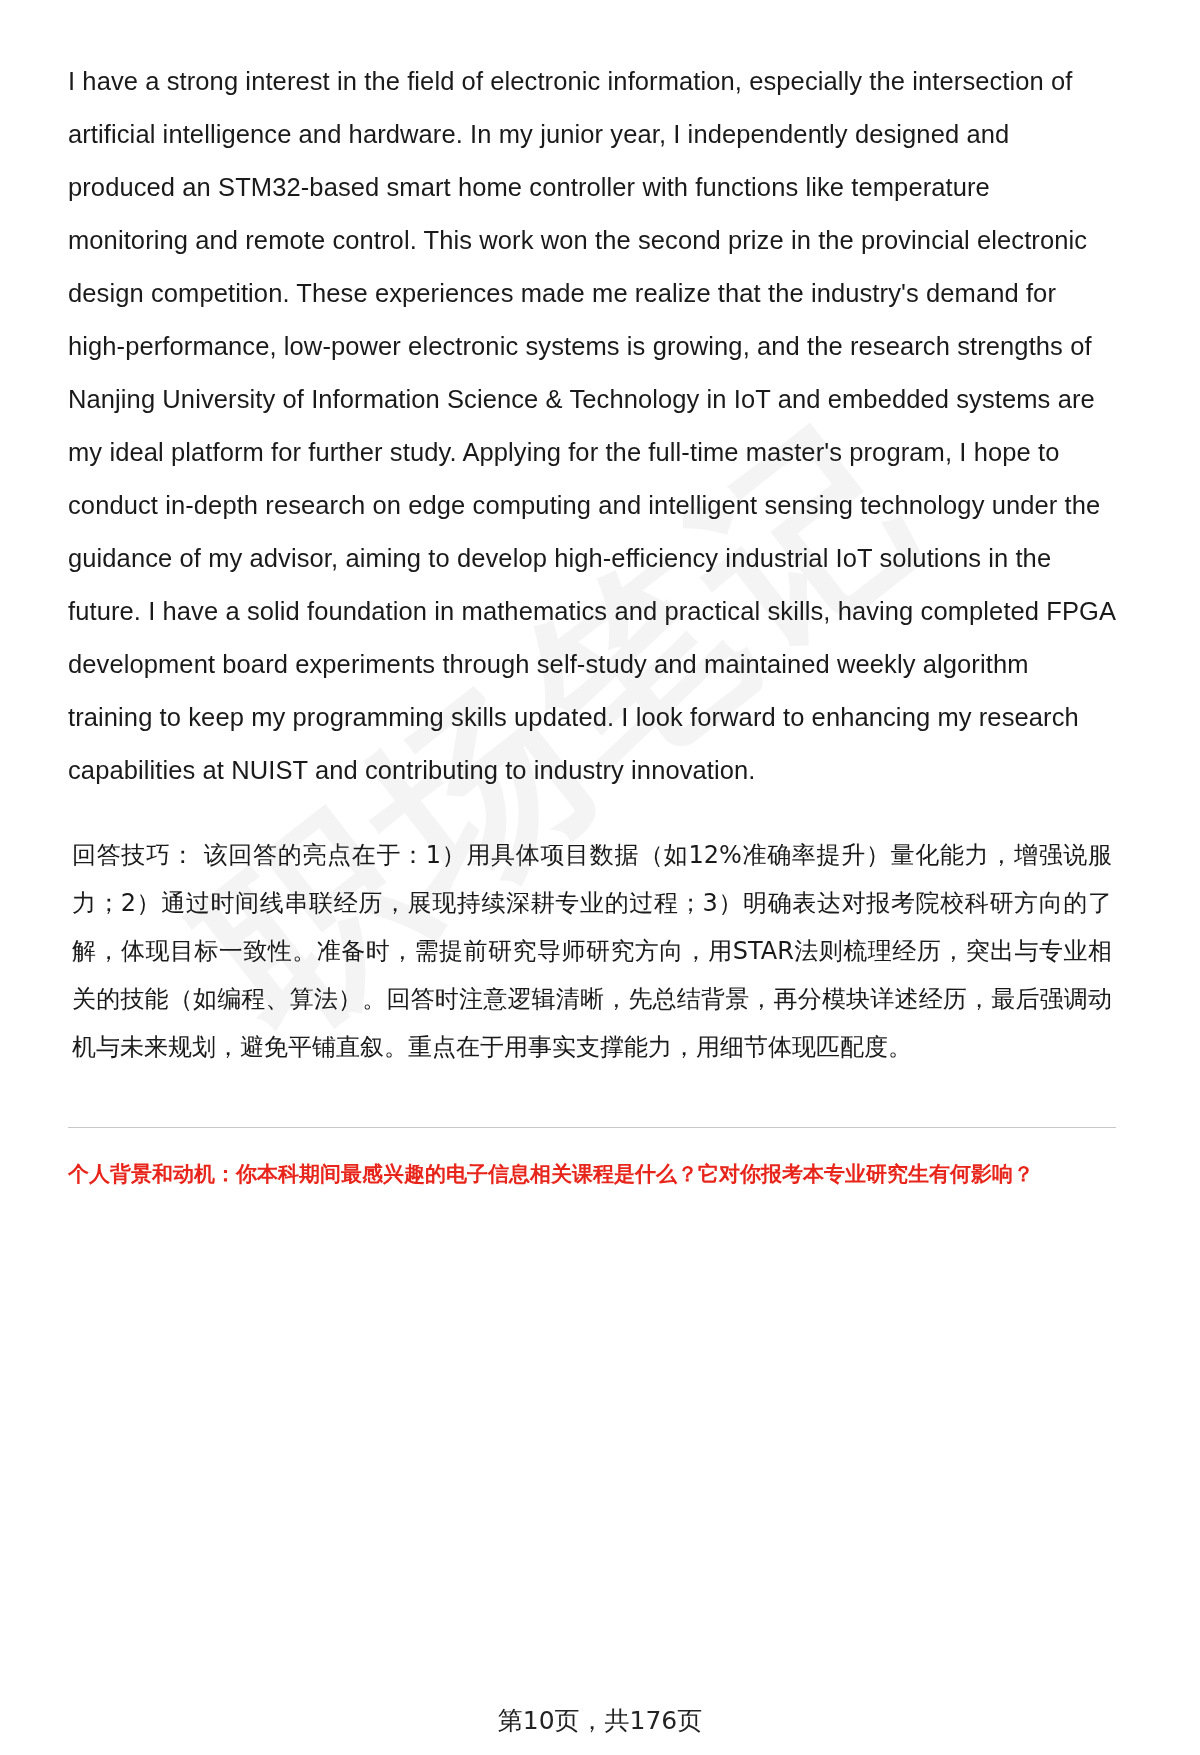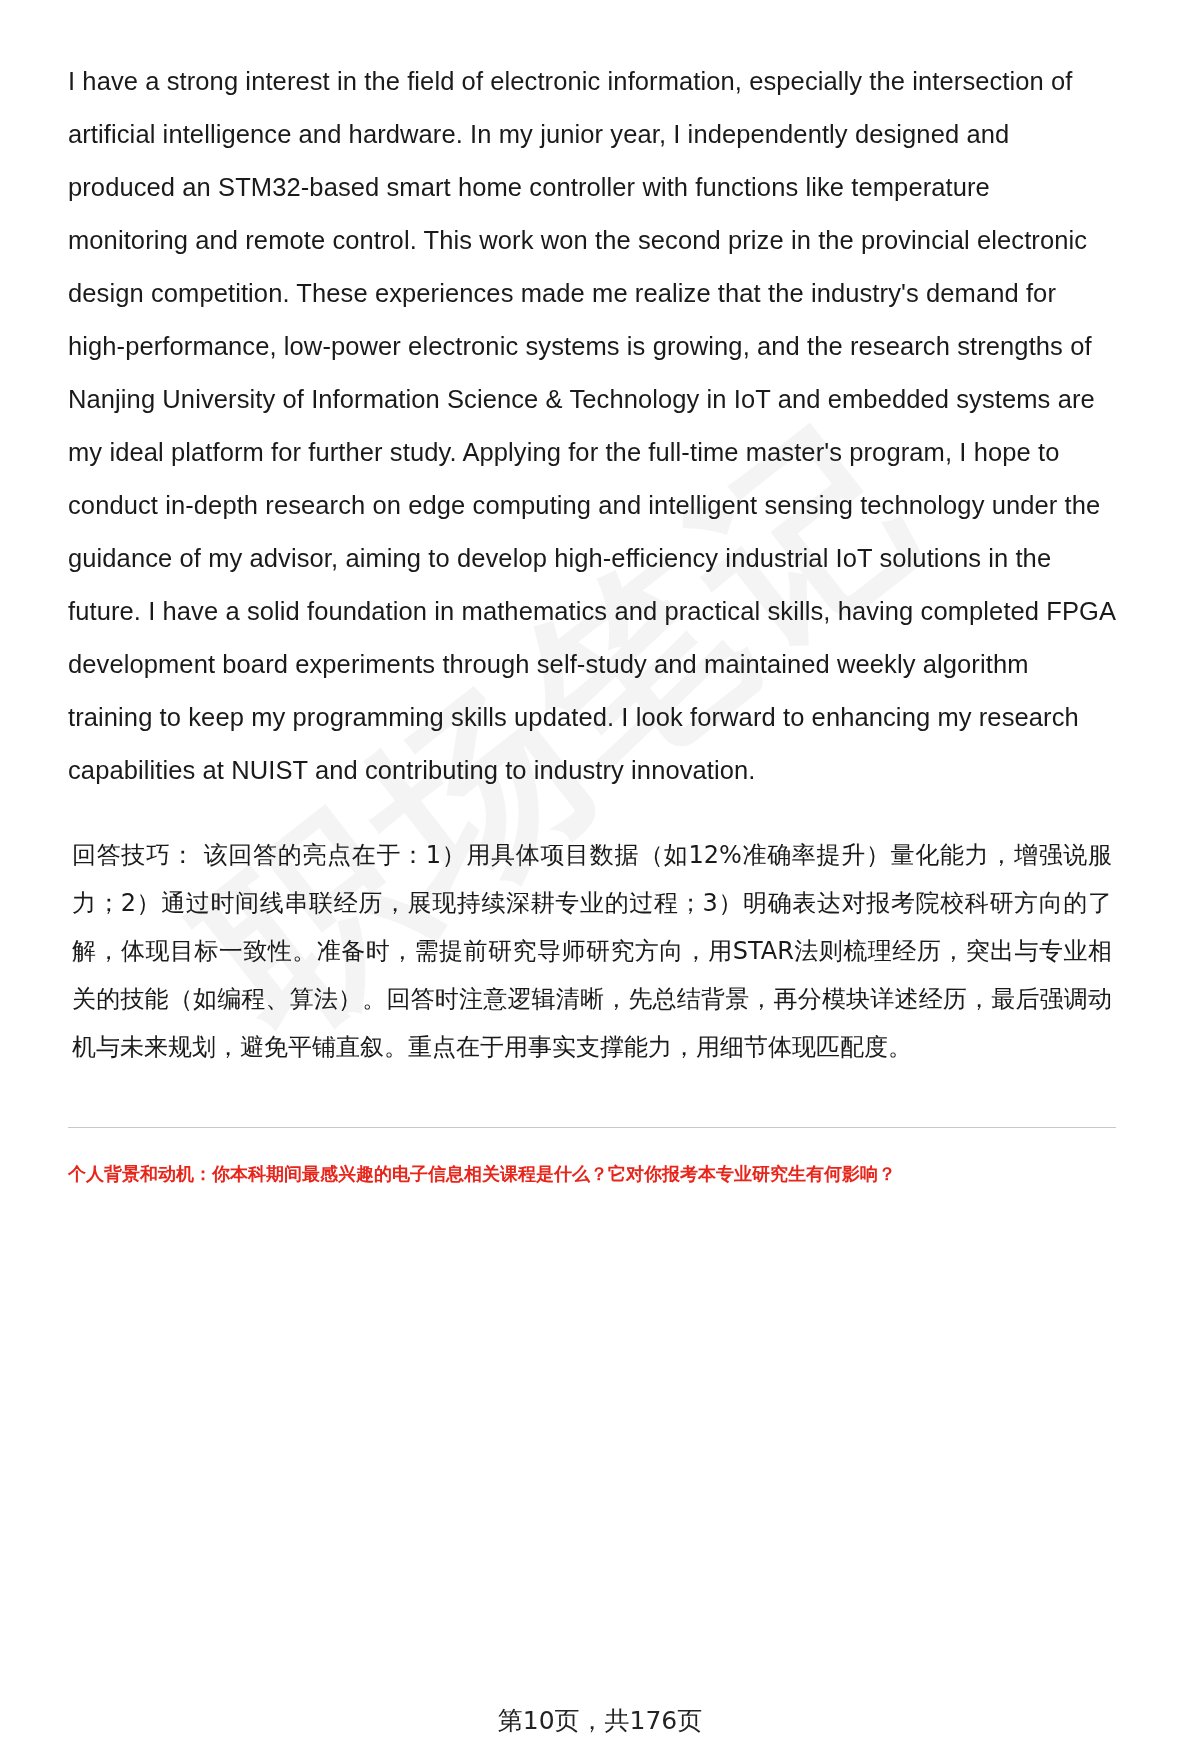--- a/index.html
+++ b/index.html
@@ -63,7 +63,7 @@
     width: 100%;
   }
   .question {
-    font-size: 18px;
+    font-size: 21px;
     line-height: 40px;
     font-weight: bold;
     color: #e8251b;

